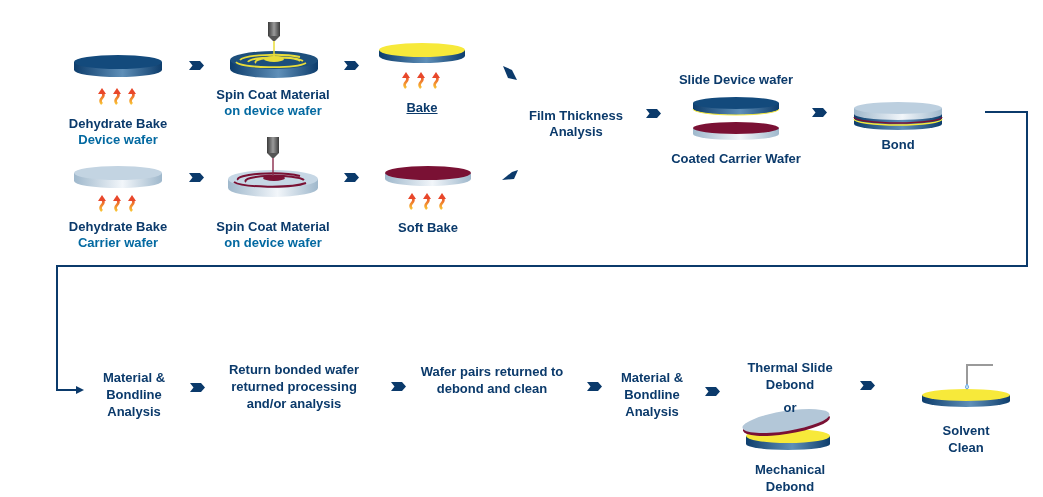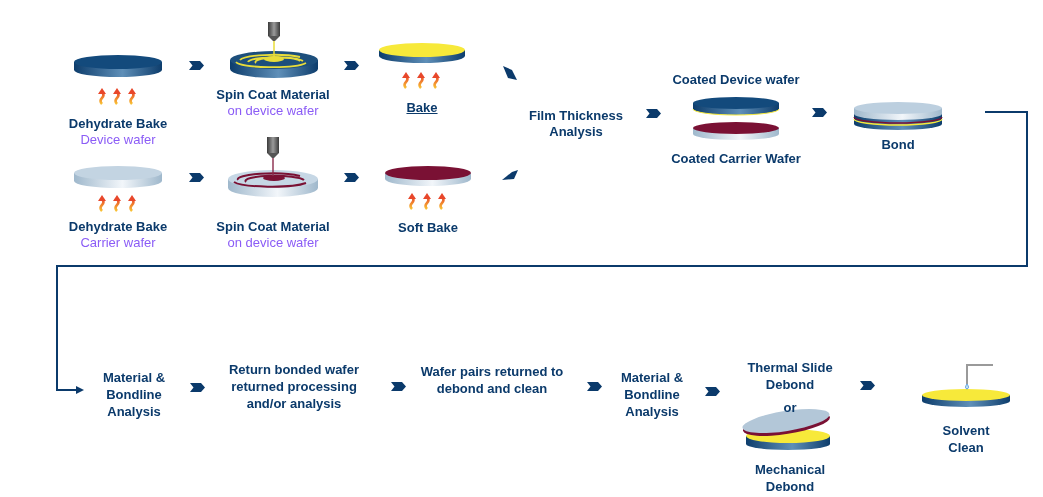--- a/index.html
+++ b/index.html
@@ -179,7 +179,7 @@
   <div>Analysis</div>
 </div>
 
-<div class="lbl b" style="left:656px;top:72px;width:160px;">Coated Device wafer</div>
+<div class="lbl b" style="left:656px;top:72px;width:160px;">Slide Device wafer</div>
 <div class="lbl b" style="left:656px;top:151px;width:160px;">Coated Carrier Wafer</div>
 <div class="lbl b" style="left:858px;top:137px;width:80px;">Bond</div>
 

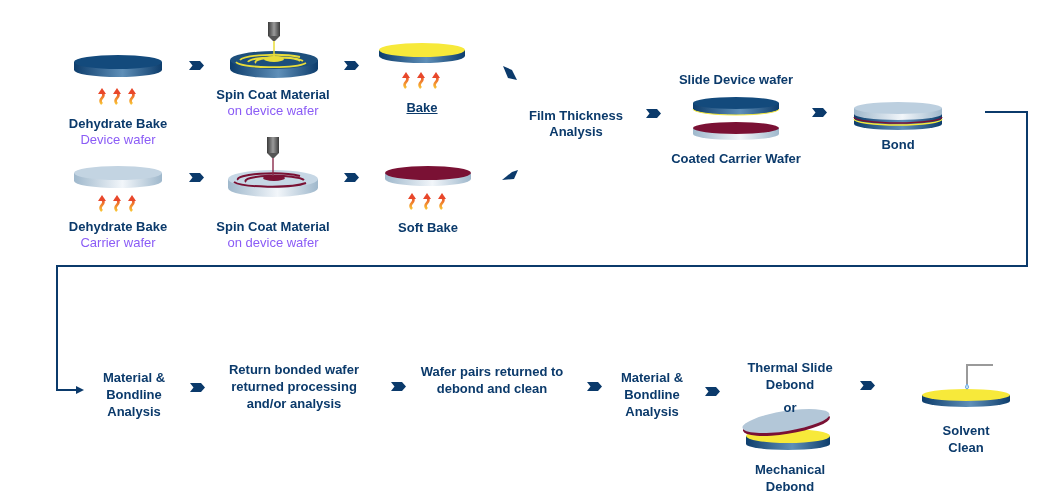--- a/index.html
+++ b/index.html
@@ -7,7 +7,7 @@
          font-family:"Liberation Sans", sans-serif; color:#0b3a6b; }
   .lbl { position:absolute; text-align:center; font-size:13px; line-height:16px; white-space:nowrap; }
   .b { font-weight:bold; }
-  .n { font-weight:normal; color:#8b5cf6; }
+  .n { font-weight:bold; color:#0369a1; }
   svg.layer { position:absolute; left:0; top:0; }
 </style>
 </head>

